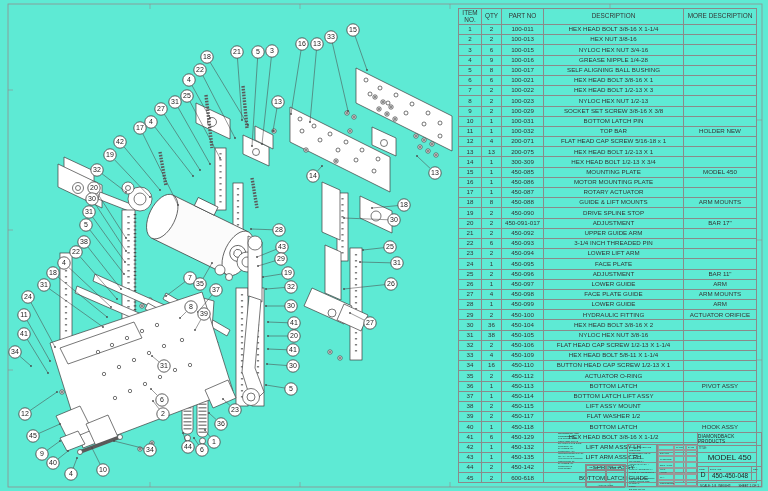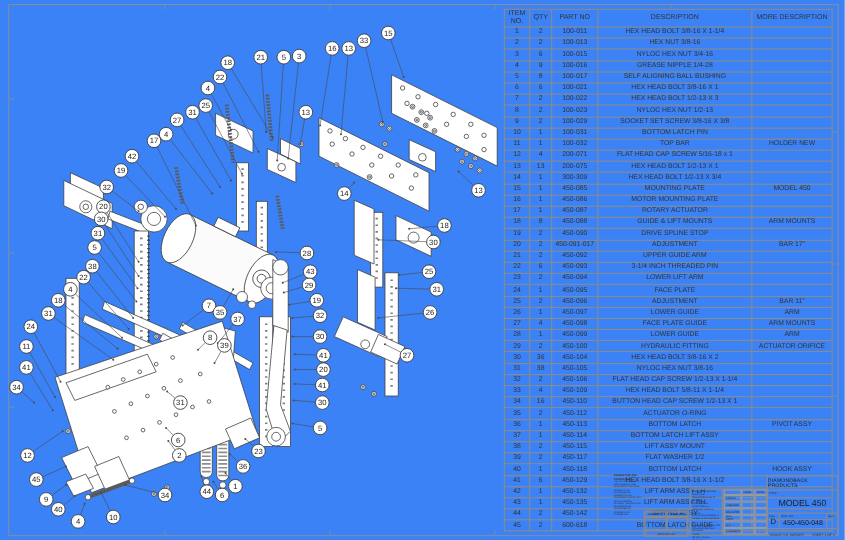--- a/index.html
+++ b/index.html
@@ -3,7 +3,7 @@
 <meta charset="utf-8">
 <style>
   html,body{margin:0;padding:0;background:#e8e8e8;}
-  .sheet{position:relative;width:768px;height:491px;background:#3b82f6;overflow:hidden;
+  .sheet{position:relative;width:768px;height:491px;background:#5eead4;overflow:hidden;
          font-family:"Liberation Sans",sans-serif;color:#222;}
   svg{position:absolute;left:0;top:0;}
   

